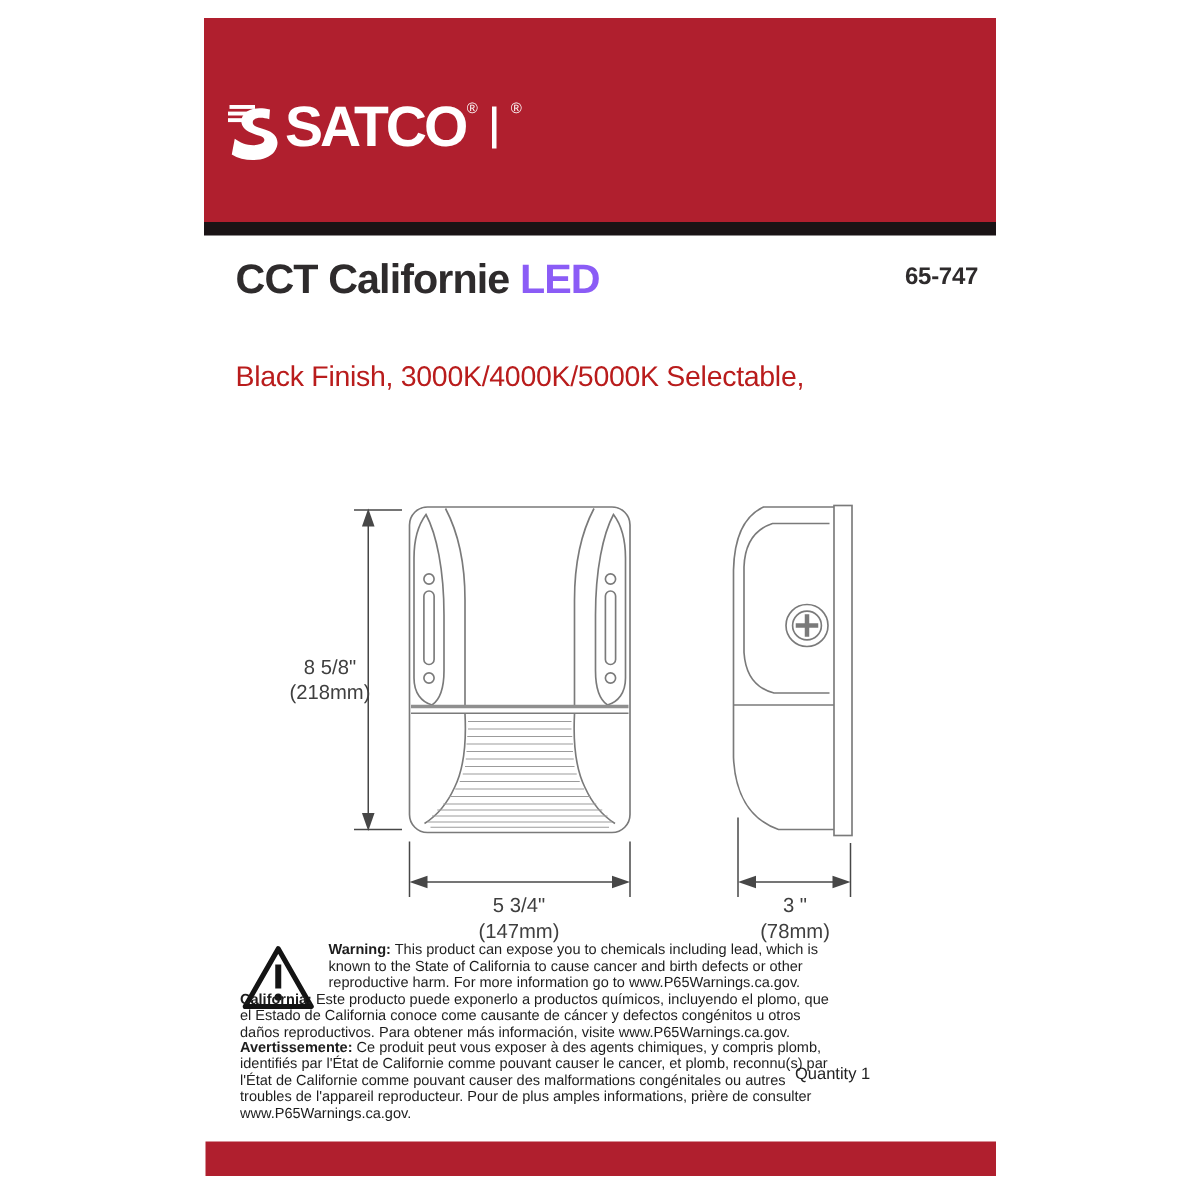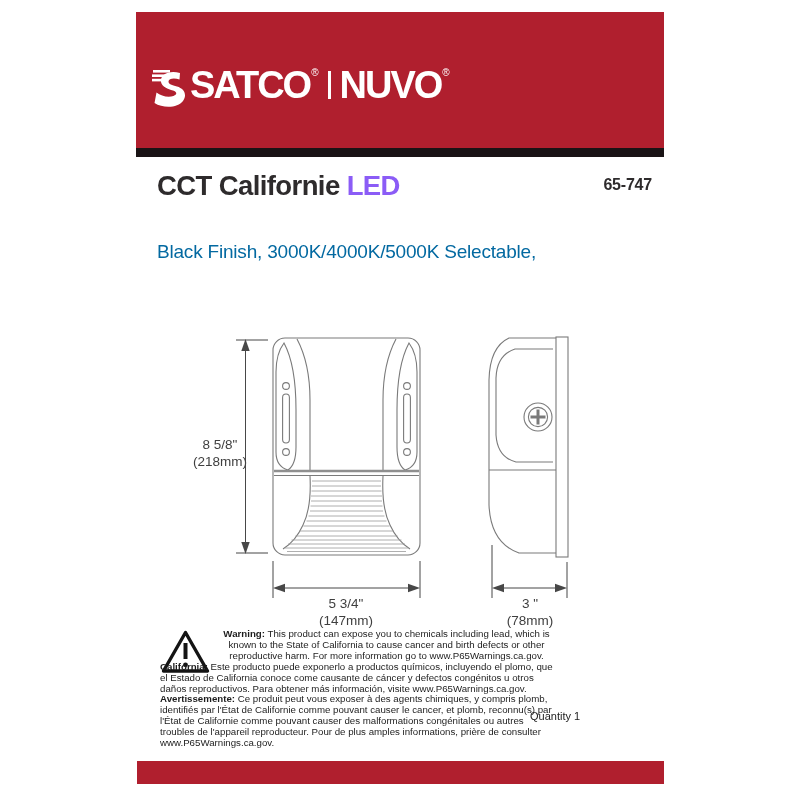--- a/index.html
+++ b/index.html
@@ -54,7 +54,6 @@
       <span class="word">SATCO</span>
       <span class="reg">®</span>
       <span class="sep"></span>
-      <span class="word">NUVO</span>
       <span class="reg">®</span>
     </div>
   </div>

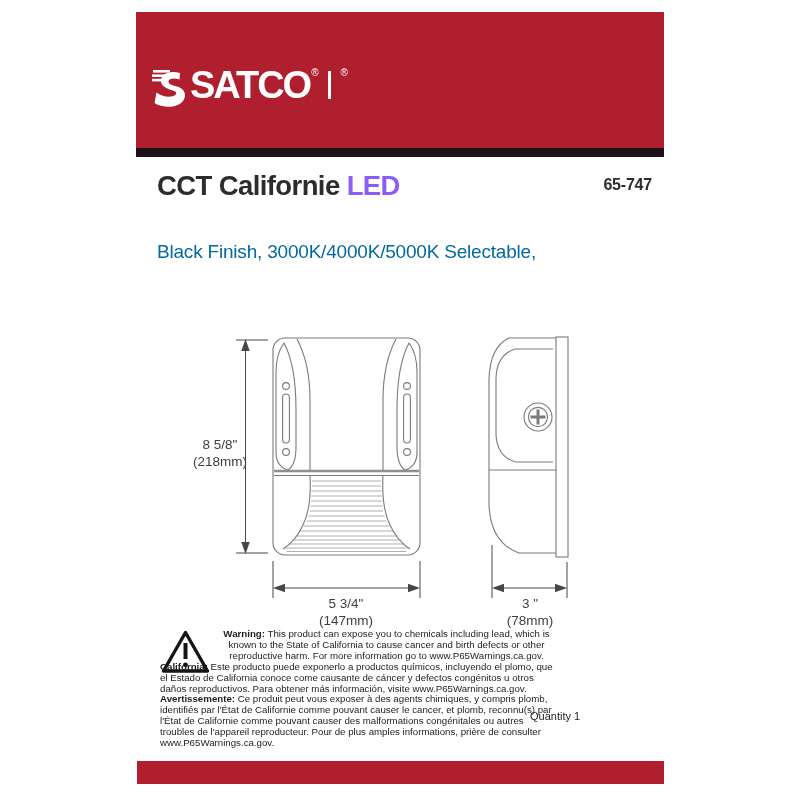--- a/index.html
+++ b/index.html
@@ -19,7 +19,7 @@
   .title{position:absolute;left:157px;top:169px;width:420px;font-size:27.5px;font-weight:bold;color:#2e2b2c;line-height:33px;letter-spacing:-0.6px;}
   .title .led{color:#8b5cf6;}
   .sku{position:absolute;left:540px;top:176px;width:112px;text-align:right;font-size:16px;font-weight:bold;color:#2e2b2c;letter-spacing:-0.2px;}
-  .specs{position:absolute;left:157px;top:239px;width:440px;font-size:19px;color:#0369a1;line-height:25.5px;letter-spacing:-0.2px;}
+  .specs{position:absolute;left:157px;top:239px;width:440px;font-size:19px;color:#b91c1c;line-height:25.5px;letter-spacing:-0.2px;}
 
   
   .drawing{position:absolute;left:150px;top:325px;}

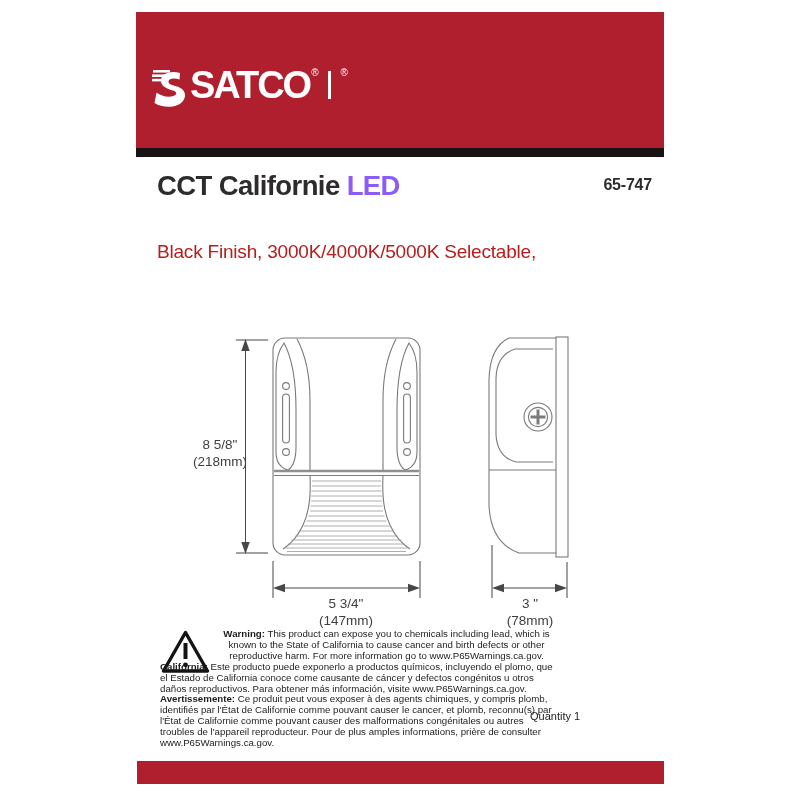--- a/index.html
+++ b/index.html
@@ -29,7 +29,7 @@
   .warning-tri{position:absolute;left:161px;top:630px;}
   .warning{position:absolute;left:160px;top:629px;width:394px;font-size:9.7px;line-height:10.9px;color:#1d1d1d;letter-spacing:0;}
   .warning .seg{display:block;}
-  .warning .en{padding-left:59px;text-align:center;}
+  .warning .en{padding-left:59px;}
   .warning b{font-weight:bold;}
 
   

